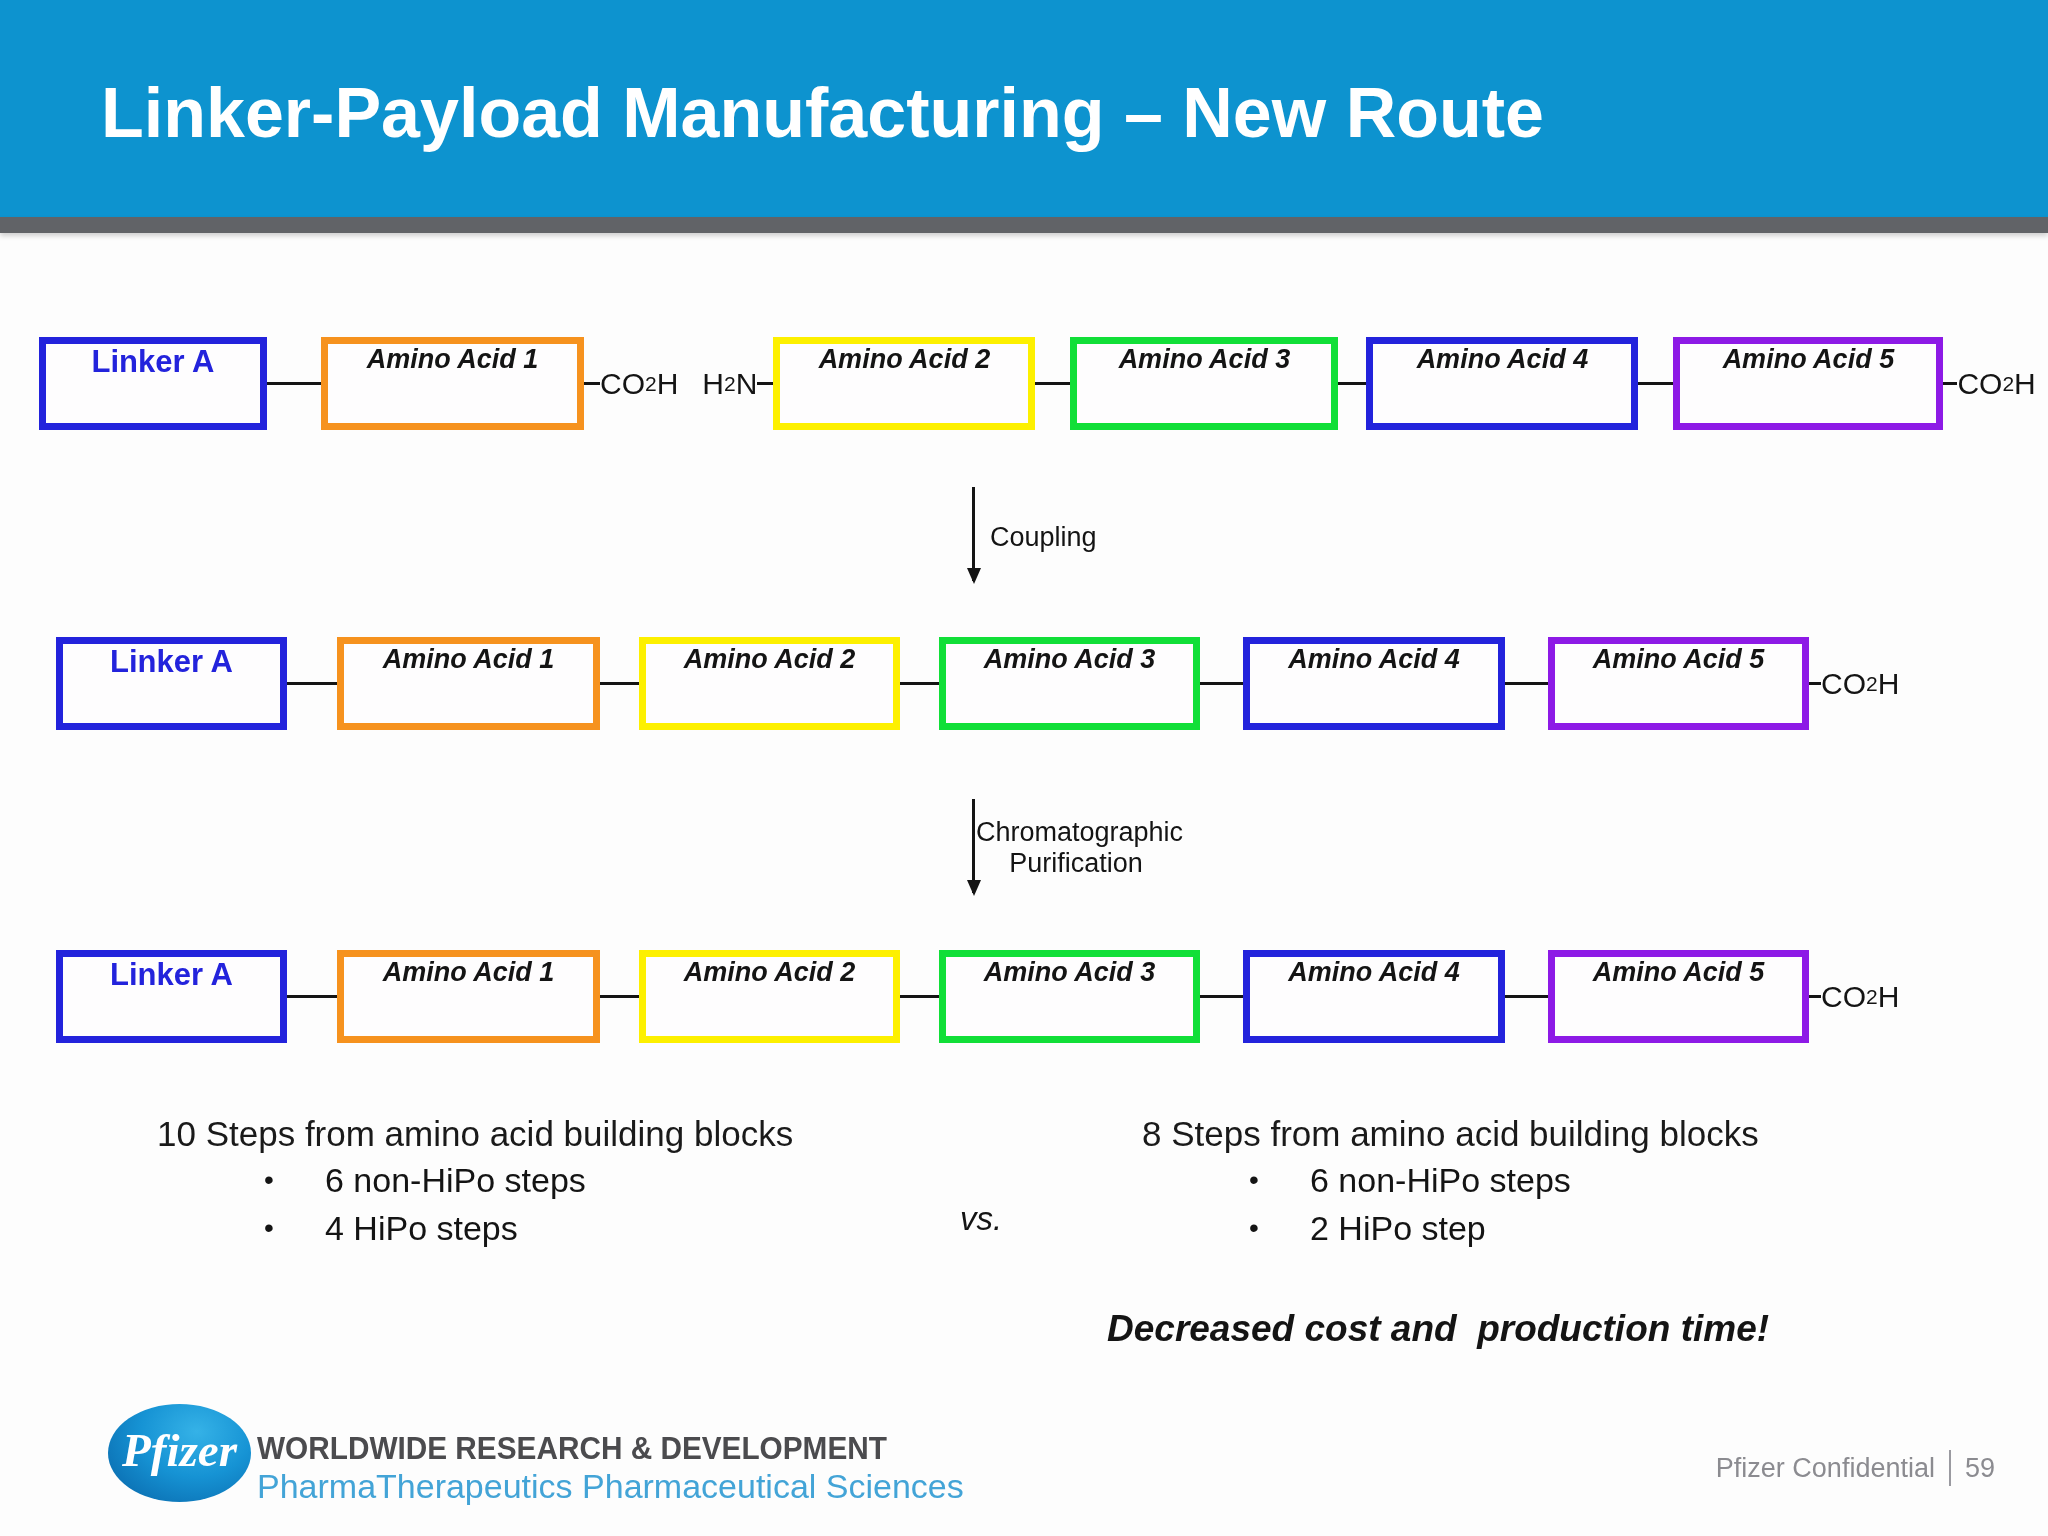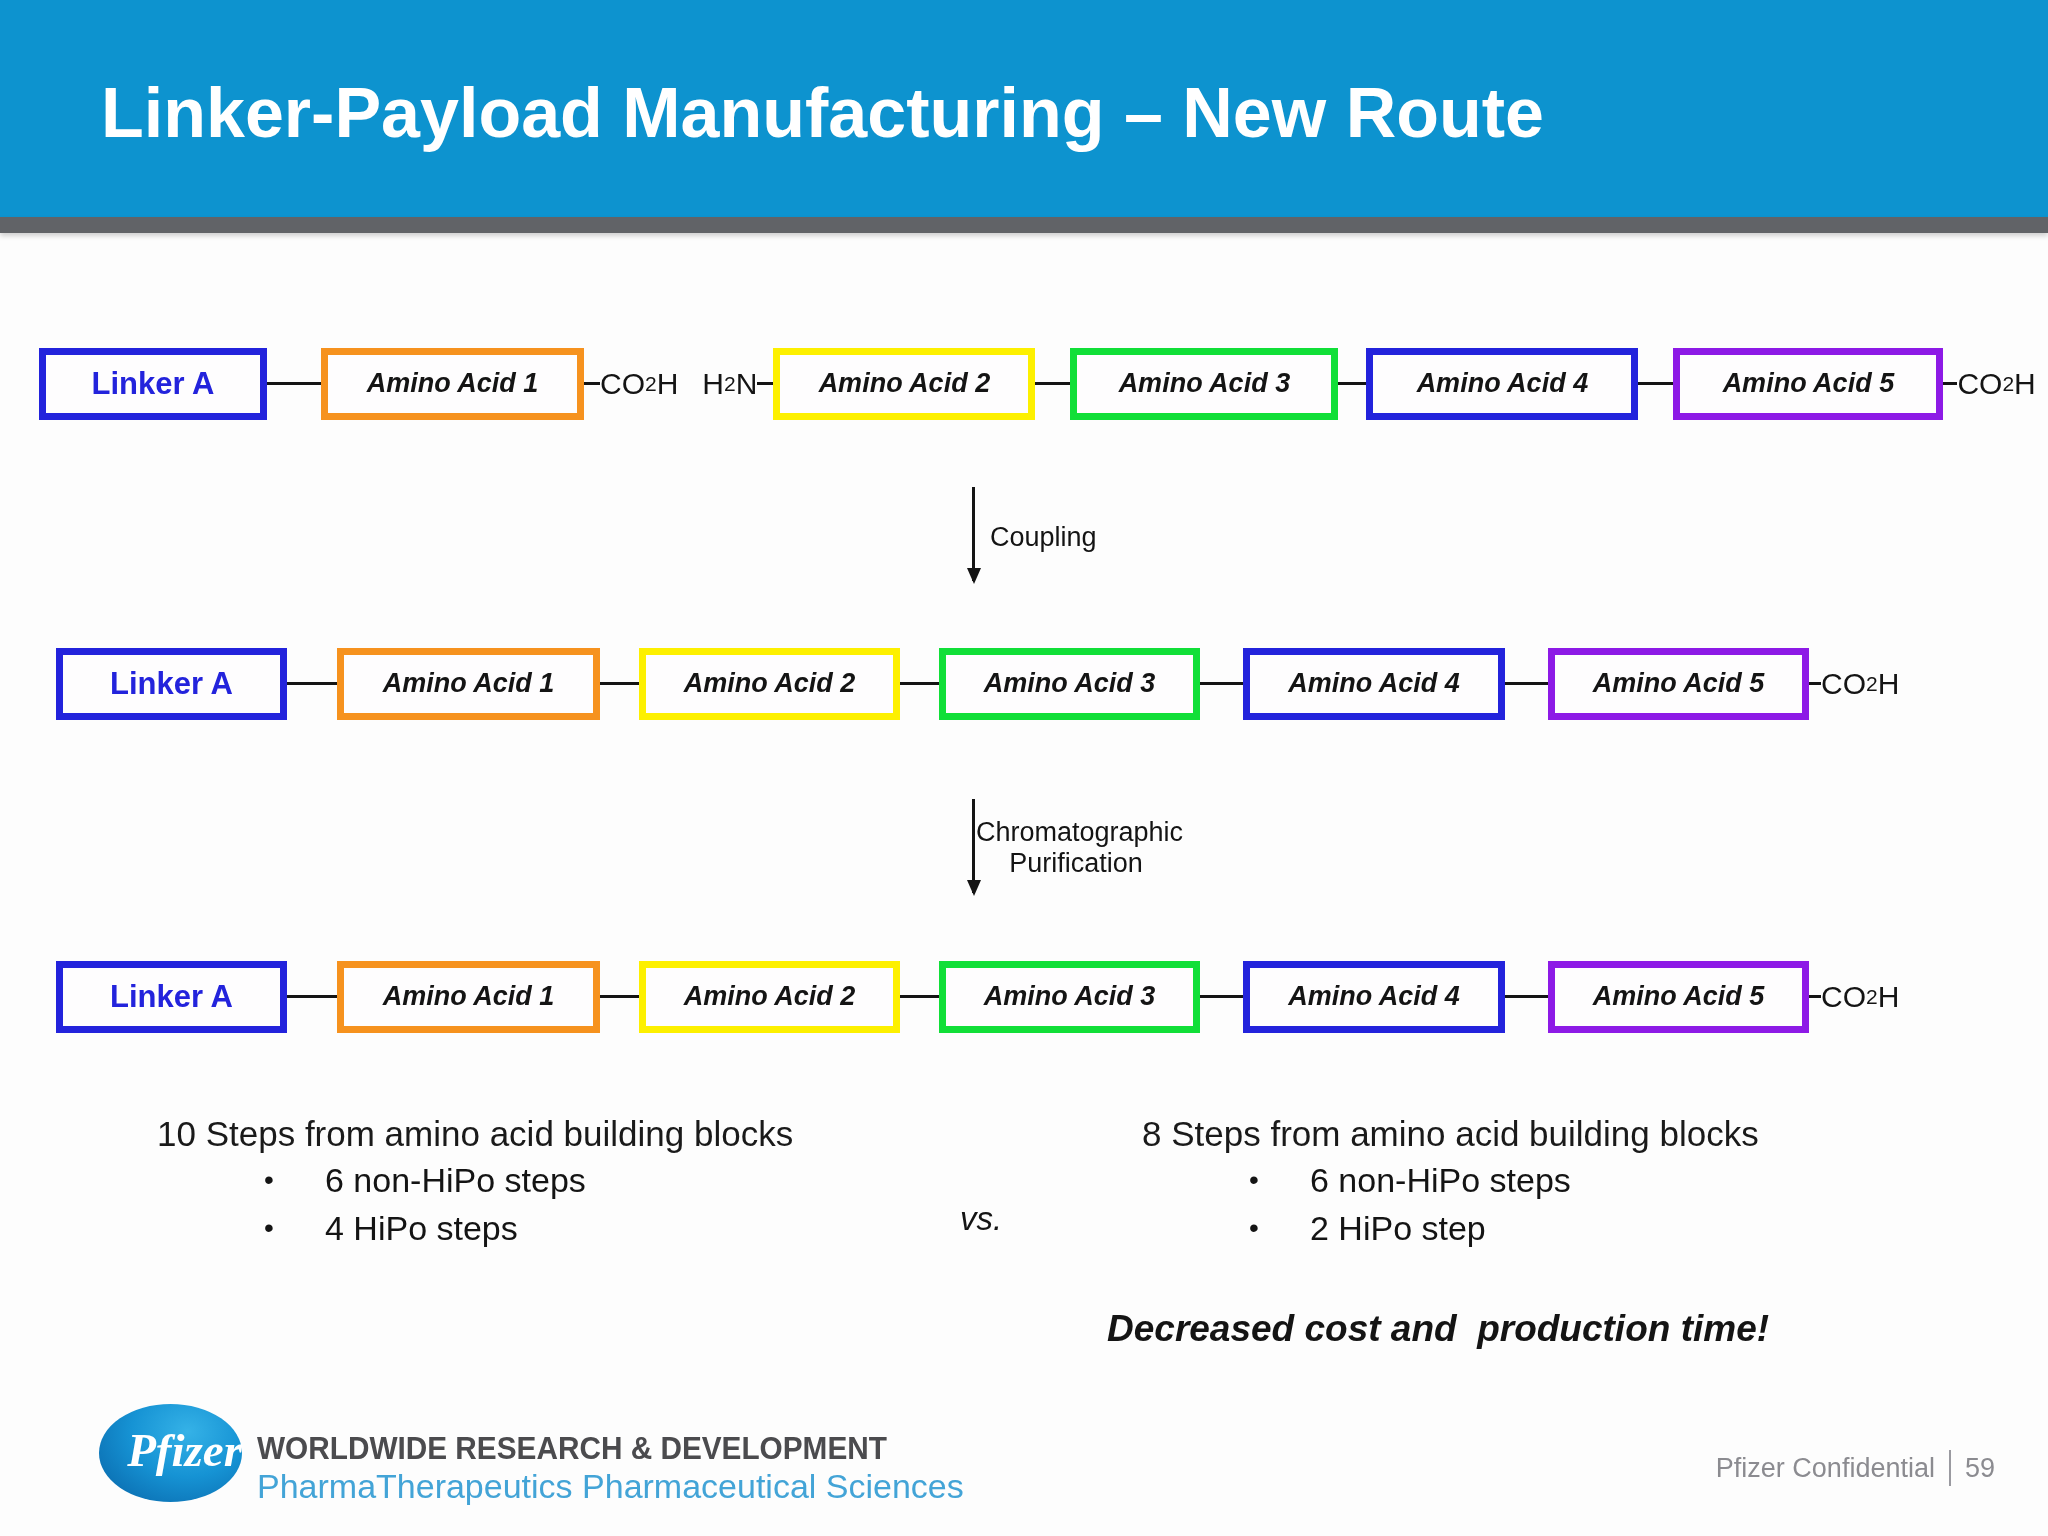--- a/index.html
+++ b/index.html
@@ -16,8 +16,8 @@
 
   
   .chain-row { position:absolute; display:flex; align-items:center; height:93px; }
-  .chain-box { height:72px; box-sizing:border-box; border:7px solid #000; background:#fefdfe;
-               display:flex; align-items:center; justify-content:center; flex:0 0 auto; }
+  .chain-box { height:93px; box-sizing:border-box; border:7px solid #000; background:#fefdfe;
+               display:flex; align-items:flex-start; justify-content:center; flex:0 0 auto; }
   .aa-label     { font-size:27px; font-weight:bold; font-style:italic; color:#141414; white-space:nowrap; }
   .linker-label { font-size:31px; font-weight:bold; color:#2323dc; white-space:nowrap; }
   .bond   { height:3px; background:#141414; flex:0 0 auto; }

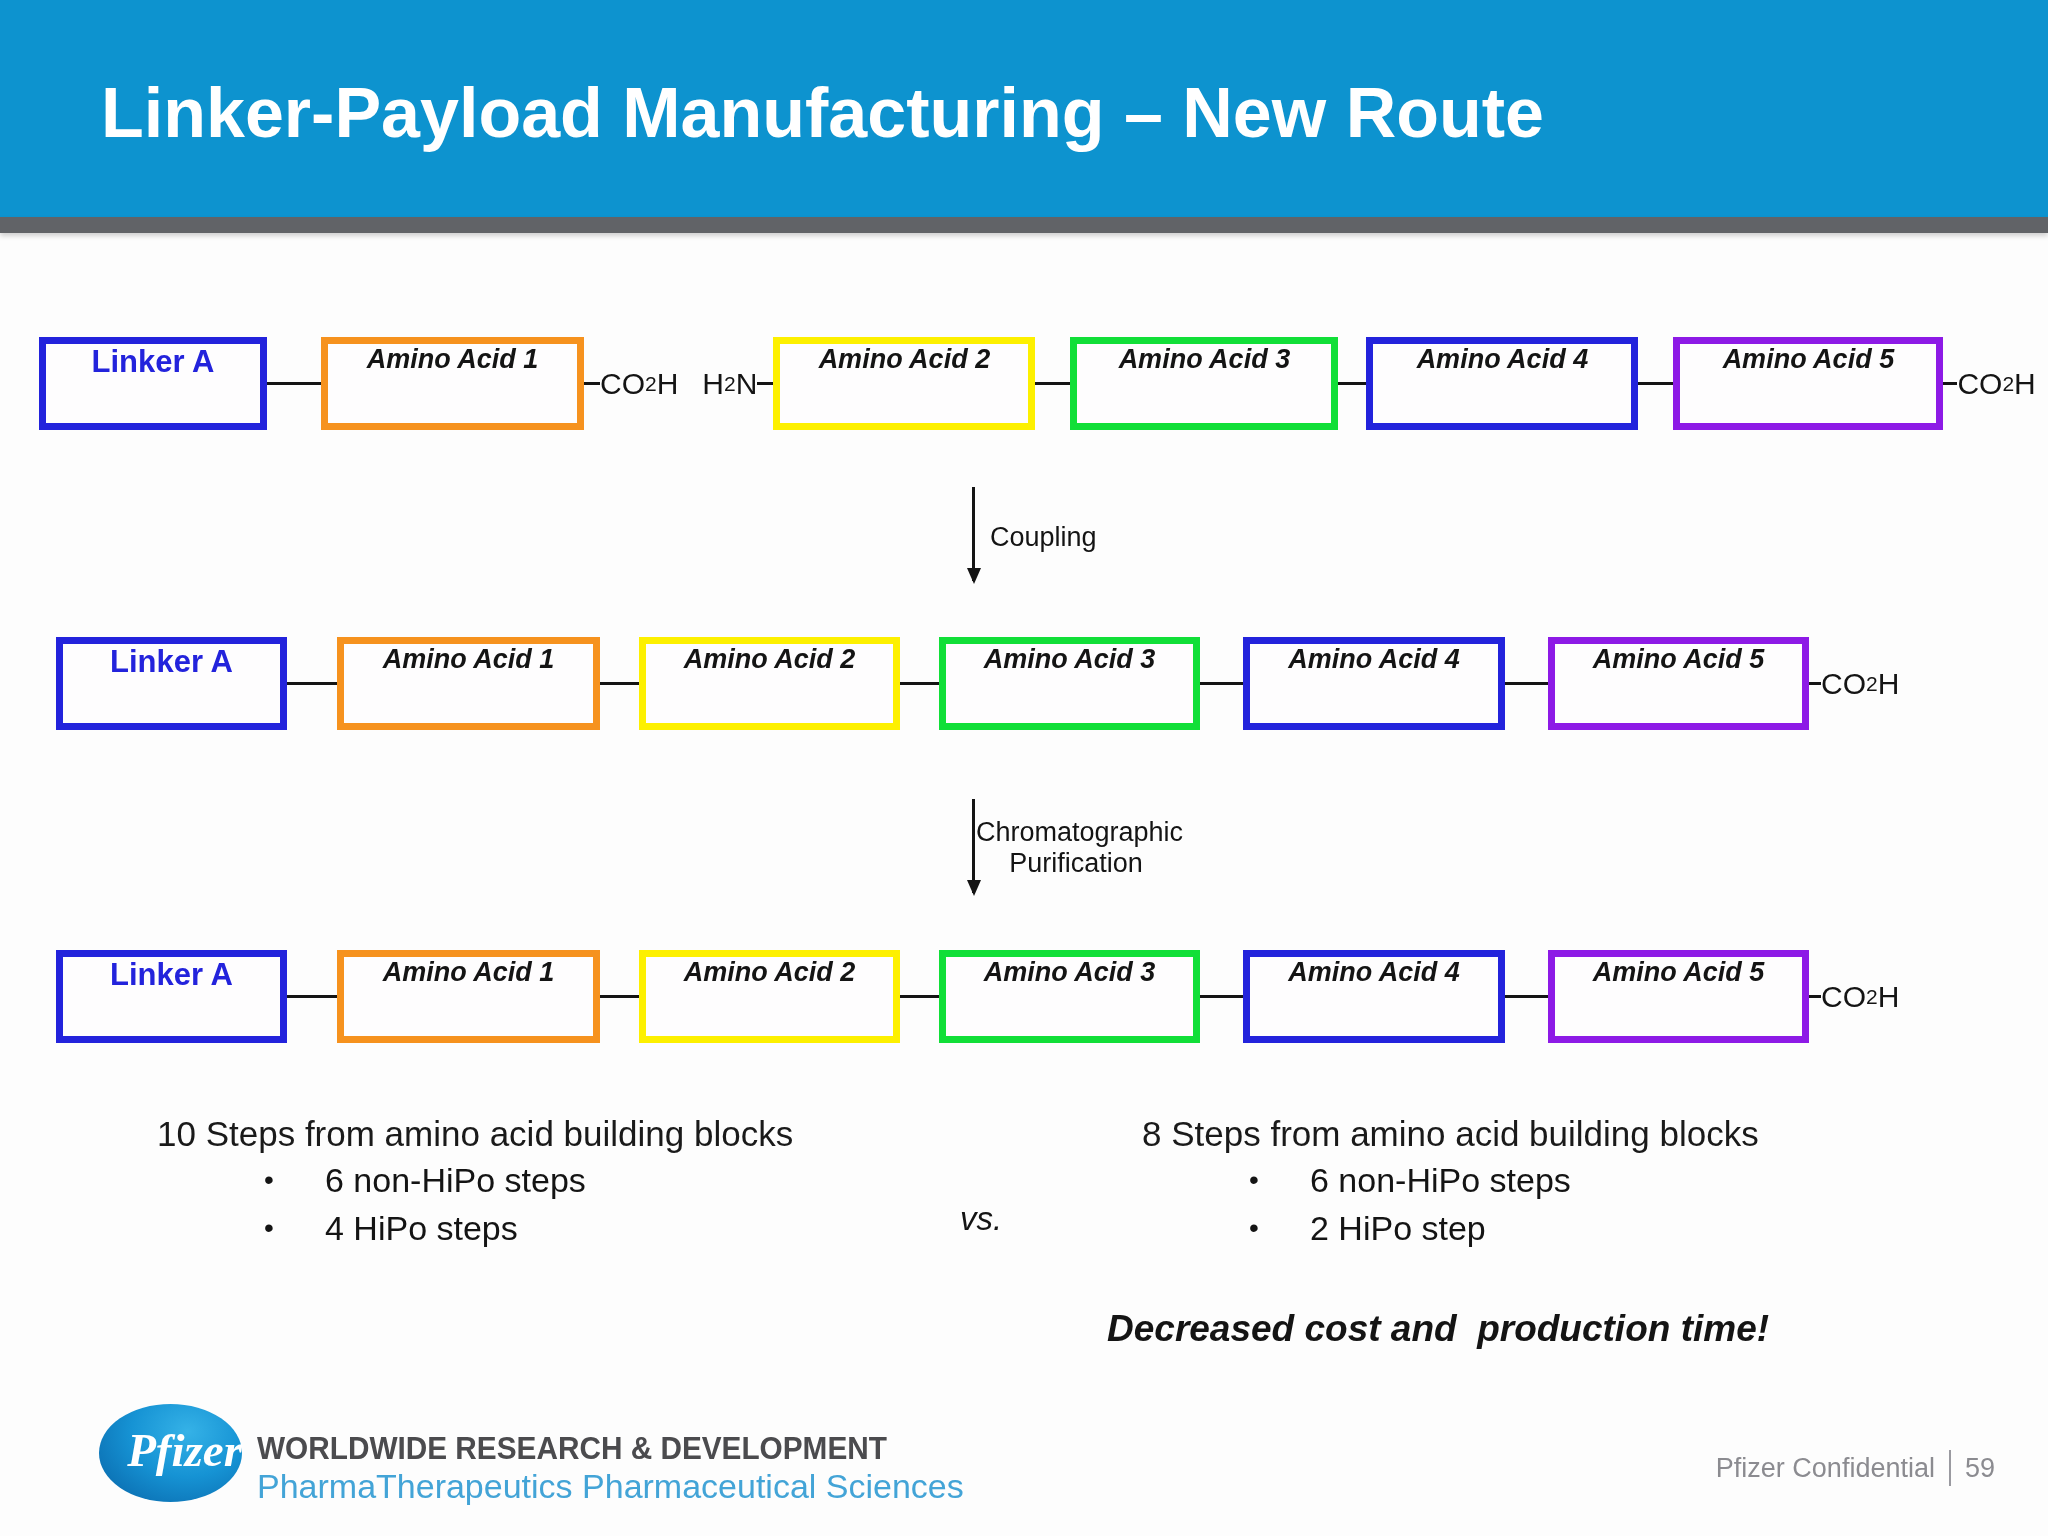--- a/index.html
+++ b/index.html
@@ -43,9 +43,9 @@
   .conclusion { position:absolute; left:1067px; top:1308px; font-size:37px; font-weight:bold; font-style:italic; white-space:pre-wrap;margin-left:40px; }
 
   
-  .pfizer-logo { position:absolute; left:99px; top:1404px; width:143px; height:98px; border-radius:50%;
+  .pfizer-logo { position:absolute; left:108px; top:1404px; width:143px; height:98px; border-radius:50%;
     background: radial-gradient(ellipse at 62% 28%, #35b2e7 0%, #1693d4 45%, #0b6fb2 85%, #0a66a7 100%);
-    display:flex; align-items:center; justify-content:flex-end; }
+    display:flex; align-items:center; justify-content:center; }
   .pfizer-logo span { color:#ffffff; font-family:"Liberation Serif","DejaVu Serif",serif; font-style:italic; font-weight:bold; font-size:47px; transform:translateY(-3px); }
   .org1 { position:absolute; left:257px; top:1431px; font-size:31px; font-weight:bold; color:#4b4b4e; transform:scaleX(0.96); transform-origin:left center; white-space:nowrap; }
   .org2 { position:absolute; left:257px; top:1467px; font-size:34px; color:#43a4d7; white-space:nowrap; }

